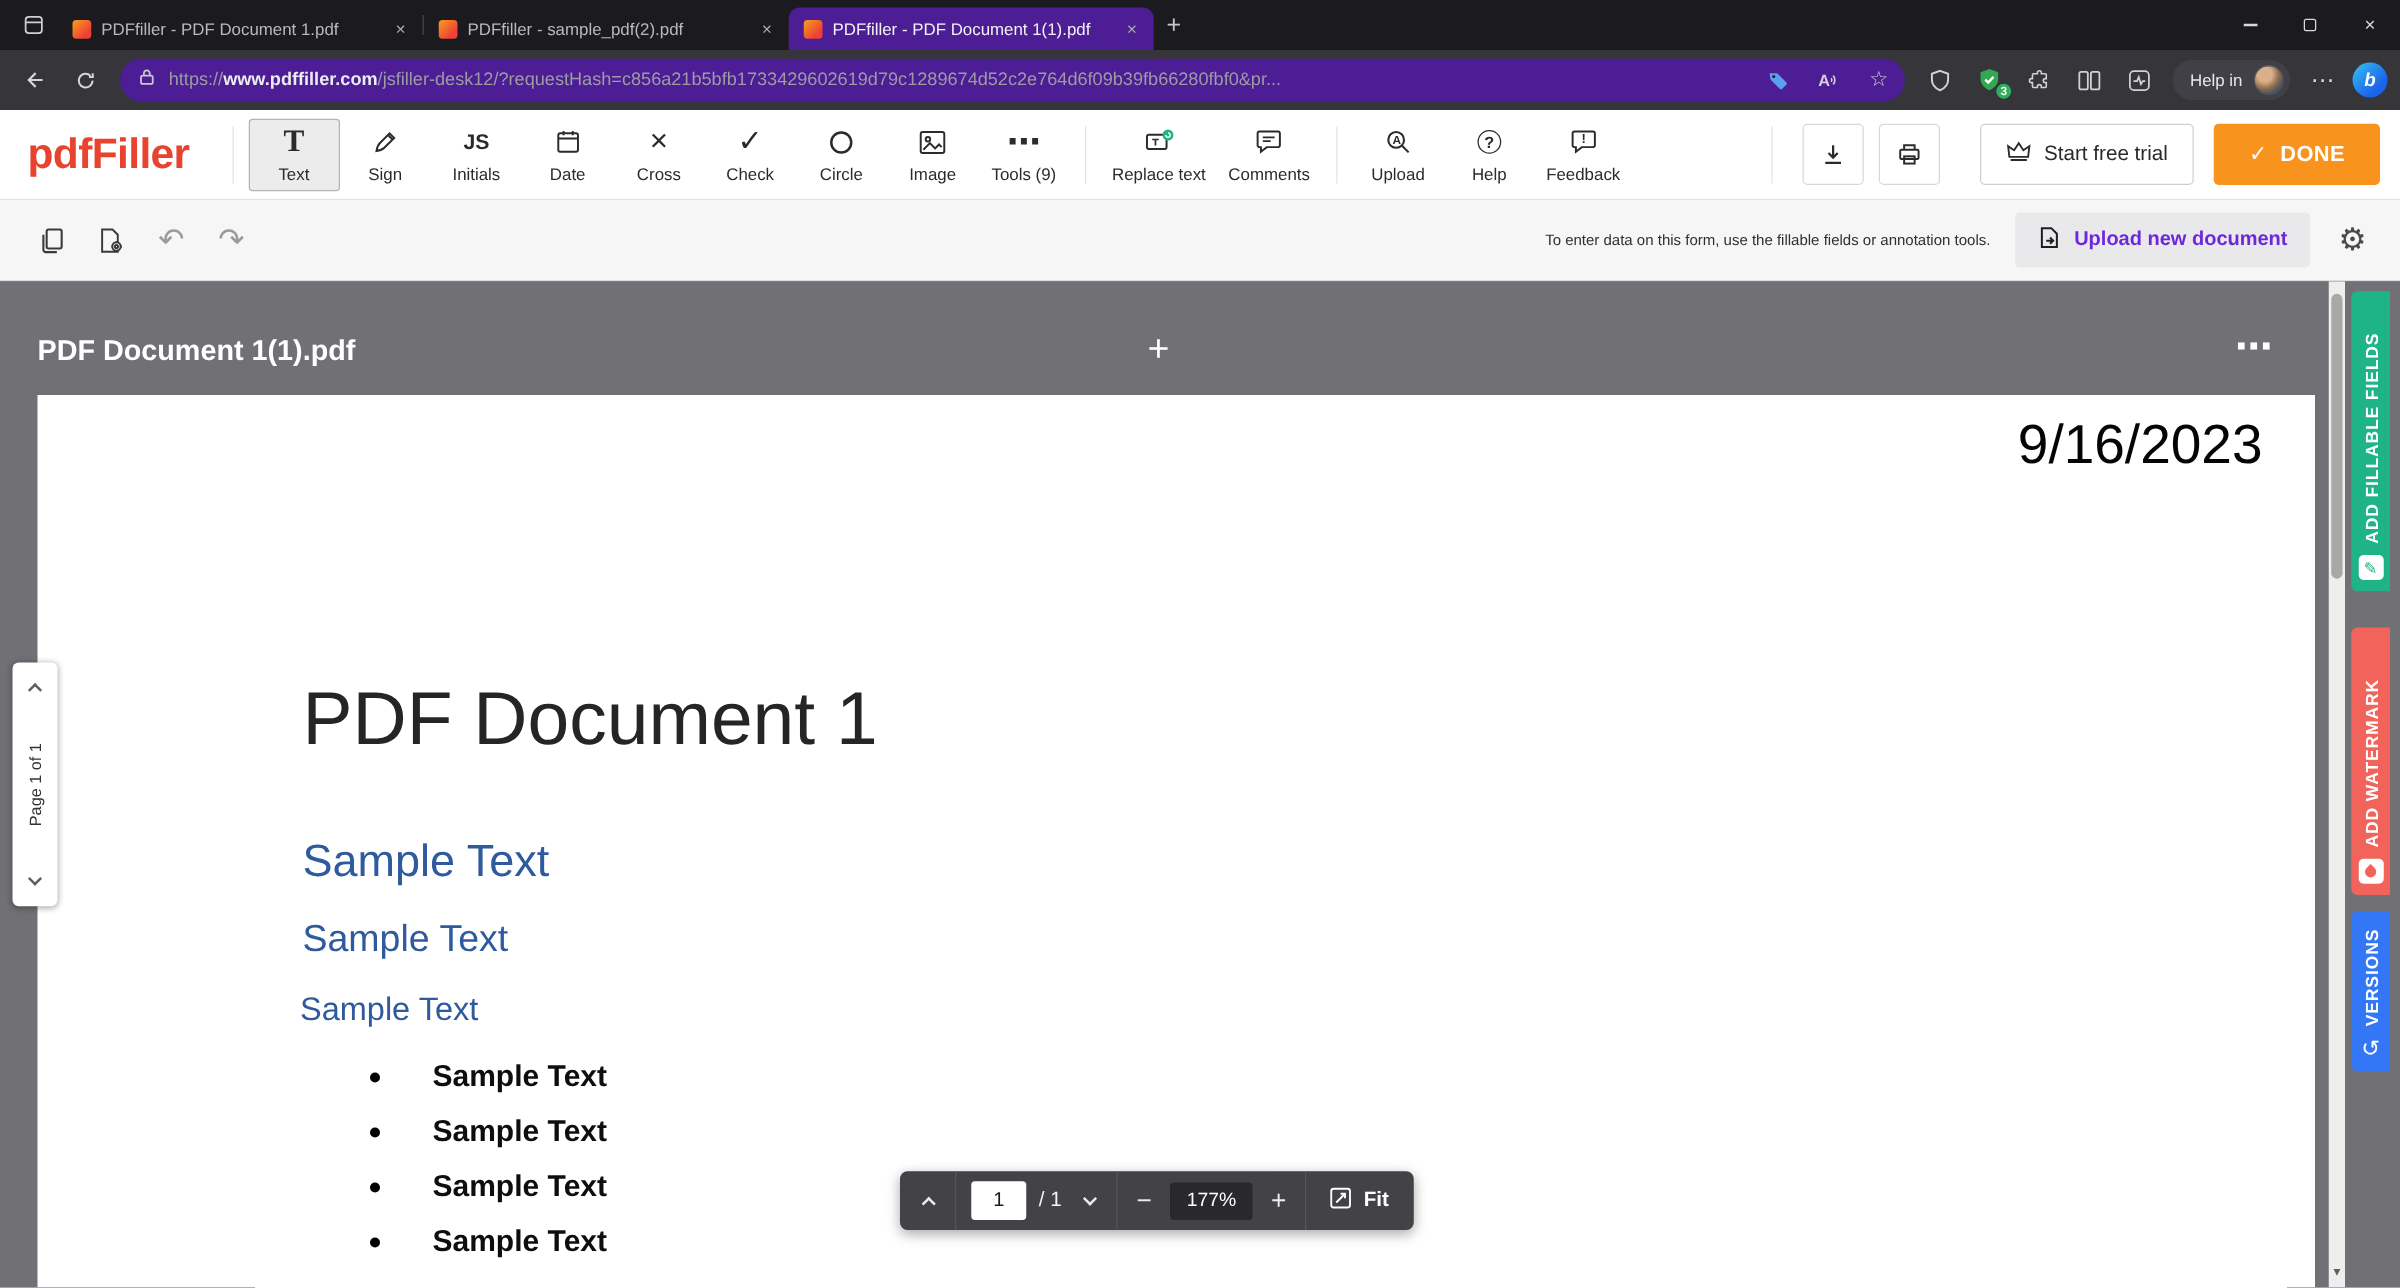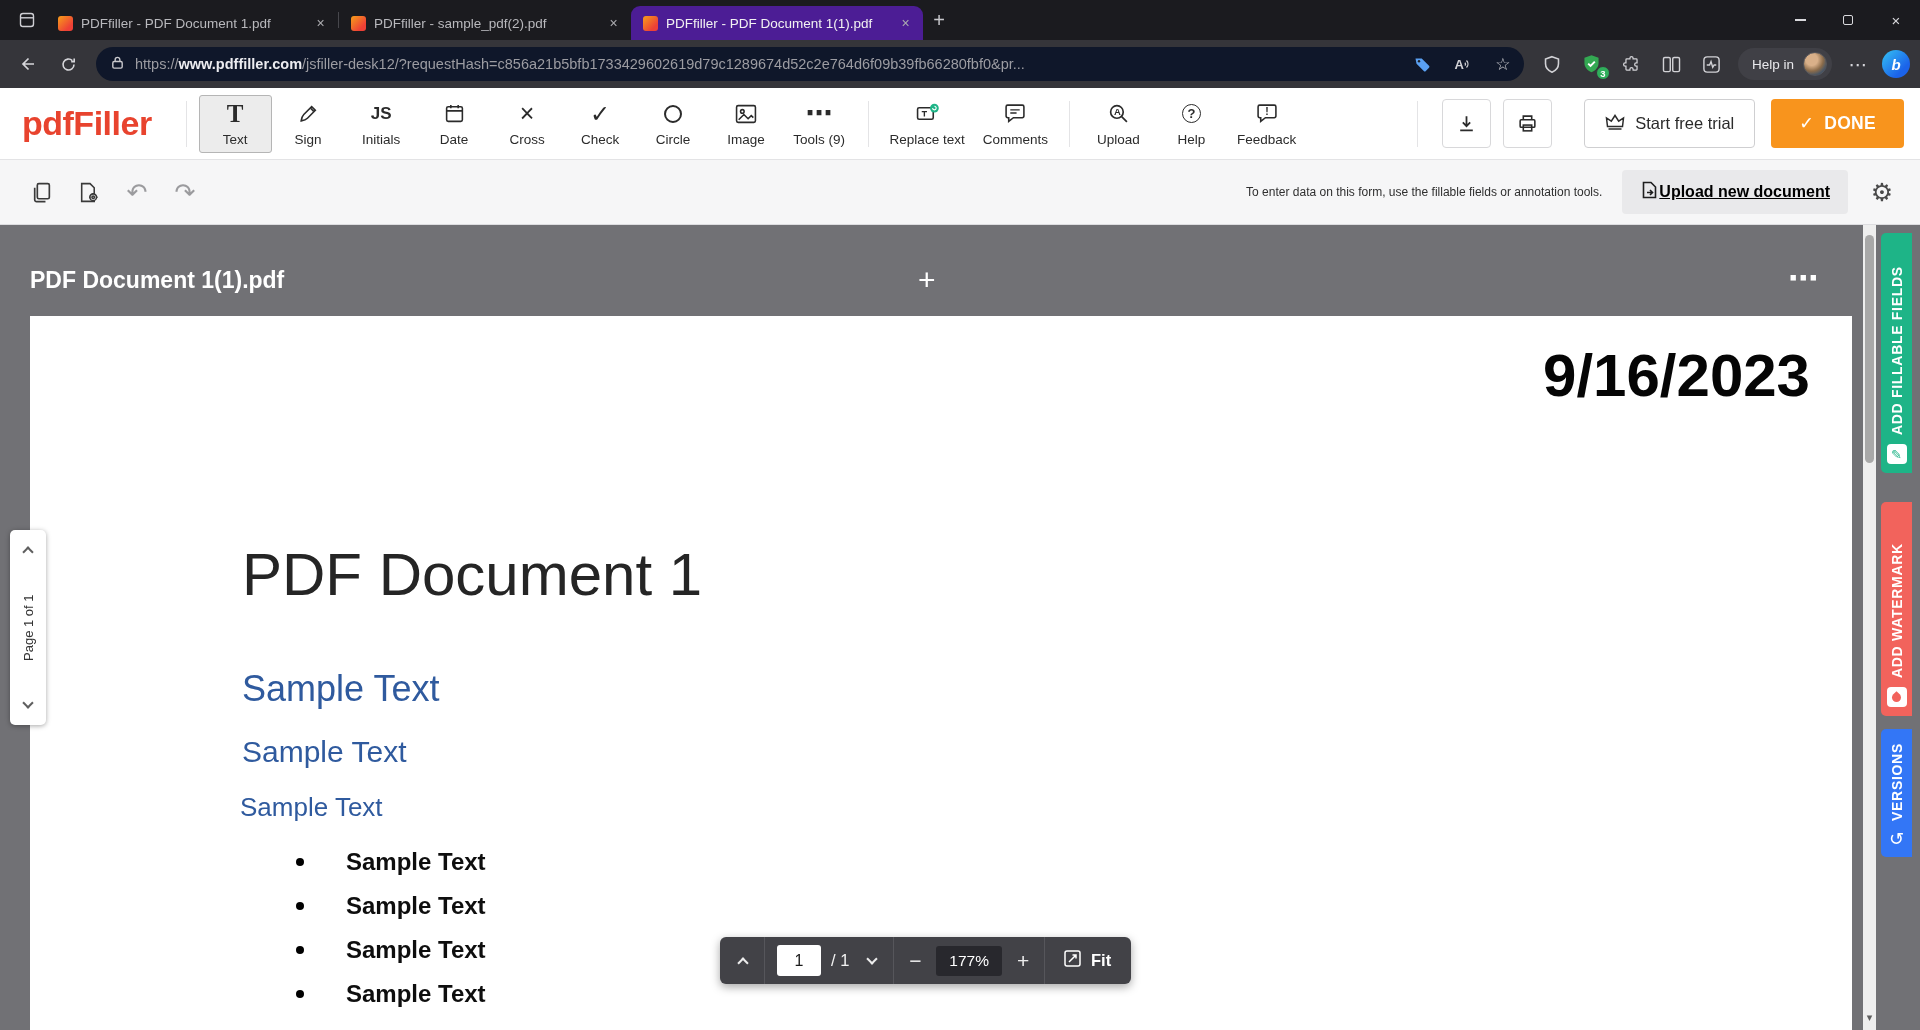--- a/index.html
+++ b/index.html
@@ -25,7 +25,7 @@
   
   .navbar { height:48px; background:#35353a; display:flex; align-items:center; padding:0 10px; gap:4px; }
   .navicon { width:36px; height:36px; border-radius:7px; display:flex; align-items:center; justify-content:center; color:#d6d6da; font-size:19px; flex:none; position:relative; }
-  .url-pill { flex:1; height:34px; background:#0f172a; border-radius:17px; display:flex; align-items:center; padding:0 6px 0 14px; gap:10px; min-width:0; margin:0 6px; }
+  .url-pill { flex:1; height:34px; background:#4c1d95; border-radius:17px; display:flex; align-items:center; padding:0 6px 0 14px; gap:10px; min-width:0; margin:0 6px; }
   .url-text { flex:1; min-width:0; white-space:nowrap; overflow:hidden; font-size:14.5px; color:#9c9ca2; }
   .u-domain { color:#ececf0; font-weight:700; }
   .pillicon { width:30px; height:28px; border-radius:6px; display:flex; align-items:center; justify-content:center; color:#d2d2d6; font-size:17px; flex:none; }

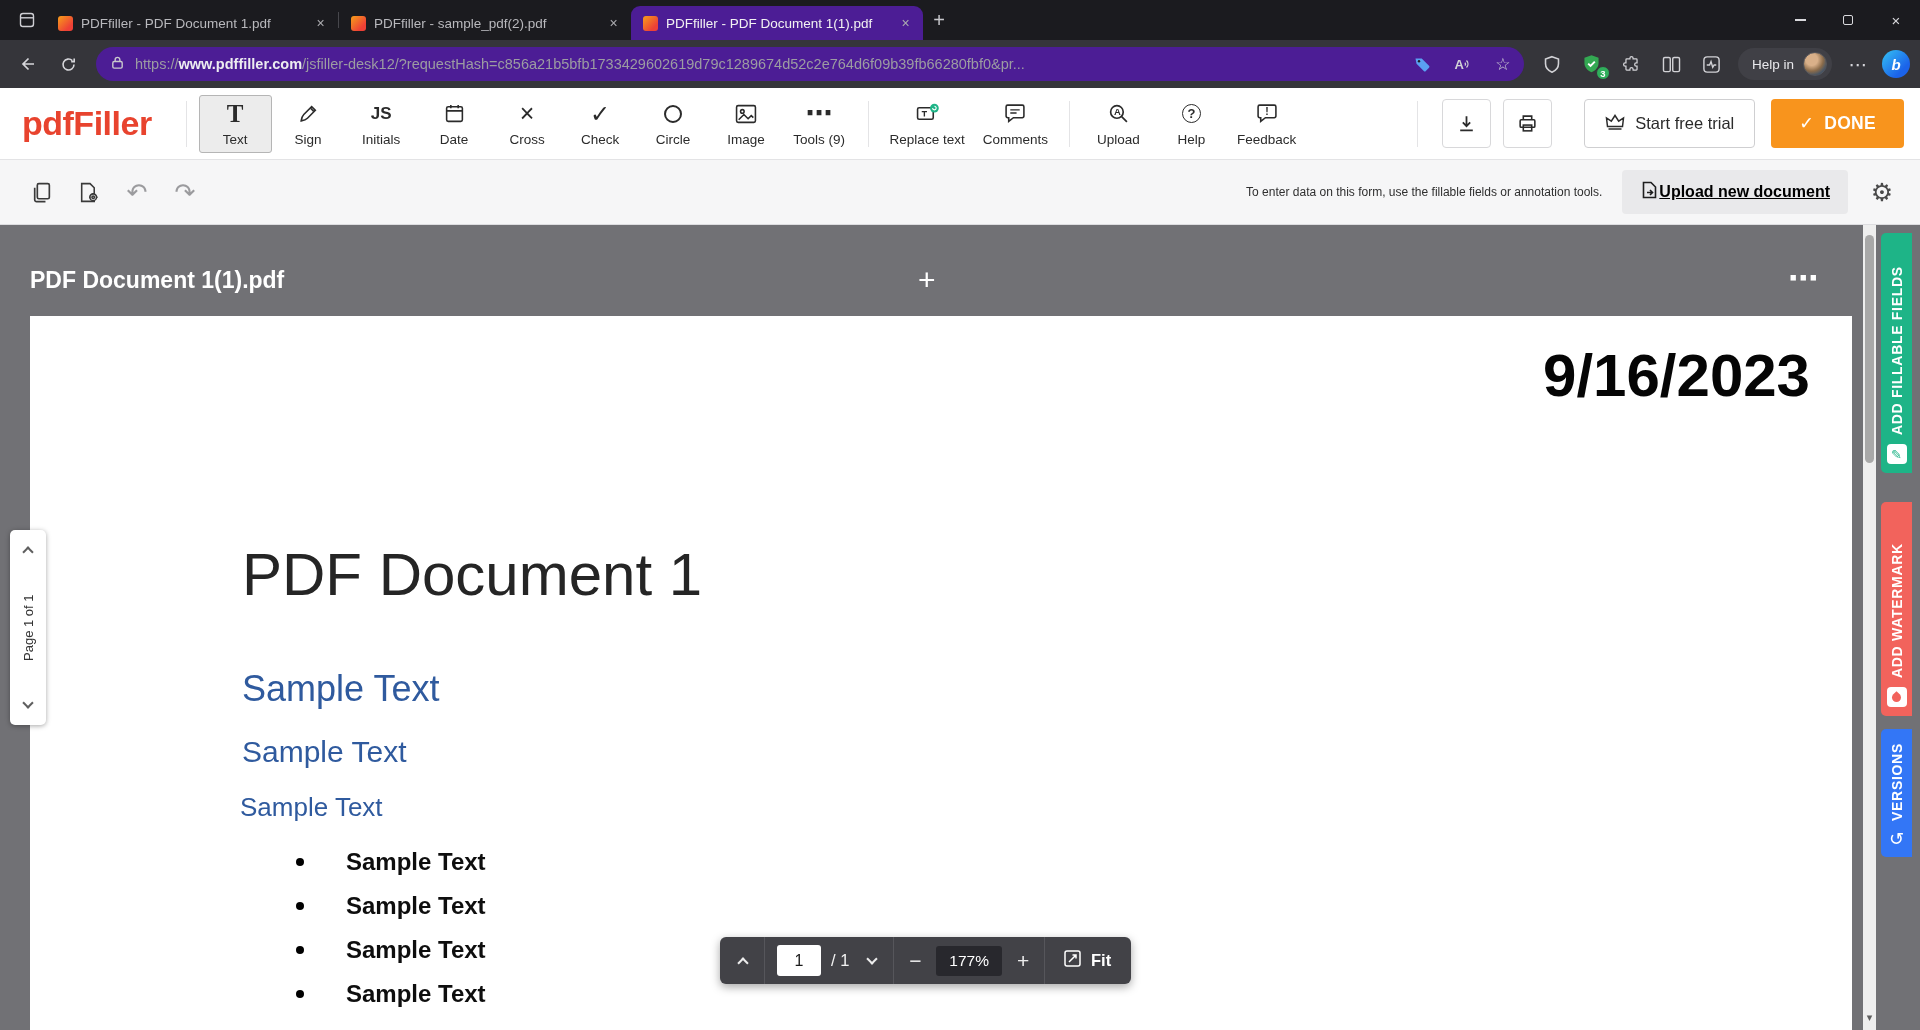--- a/index.html
+++ b/index.html
@@ -59,7 +59,7 @@
   .sicon { width:42px; height:42px; display:flex; align-items:center; justify-content:center; color:#3a3a3a; margin-right:6px; flex:none; }
   .sicon.textglyph { font-size:25px; color:#9b9b9e; }
   .hint { margin-left:auto; font-size:12px; color:#2f2f2f; margin-right:20px; white-space:nowrap; }
-  .upload-btn { height:44px; background:#e9e9eb; border-radius:4px; display:flex; align-items:center; gap:0; padding:0 18px; font-size:16px; font-weight:700; color:#000000; flex:none;text-decoration:underline; }
+  .upload-btn { height:44px; background:#e9e9eb; border-radius:4px; display:flex; align-items:center; gap:10px; padding:0 18px; font-size:16px; font-weight:700; color:#6d28d9; flex:none; }
   .gearbtn { margin-left:16px; font-size:25px; color:#4a4a4a; width:36px; height:36px; display:flex; align-items:center; justify-content:center; flex:none; }
 
   

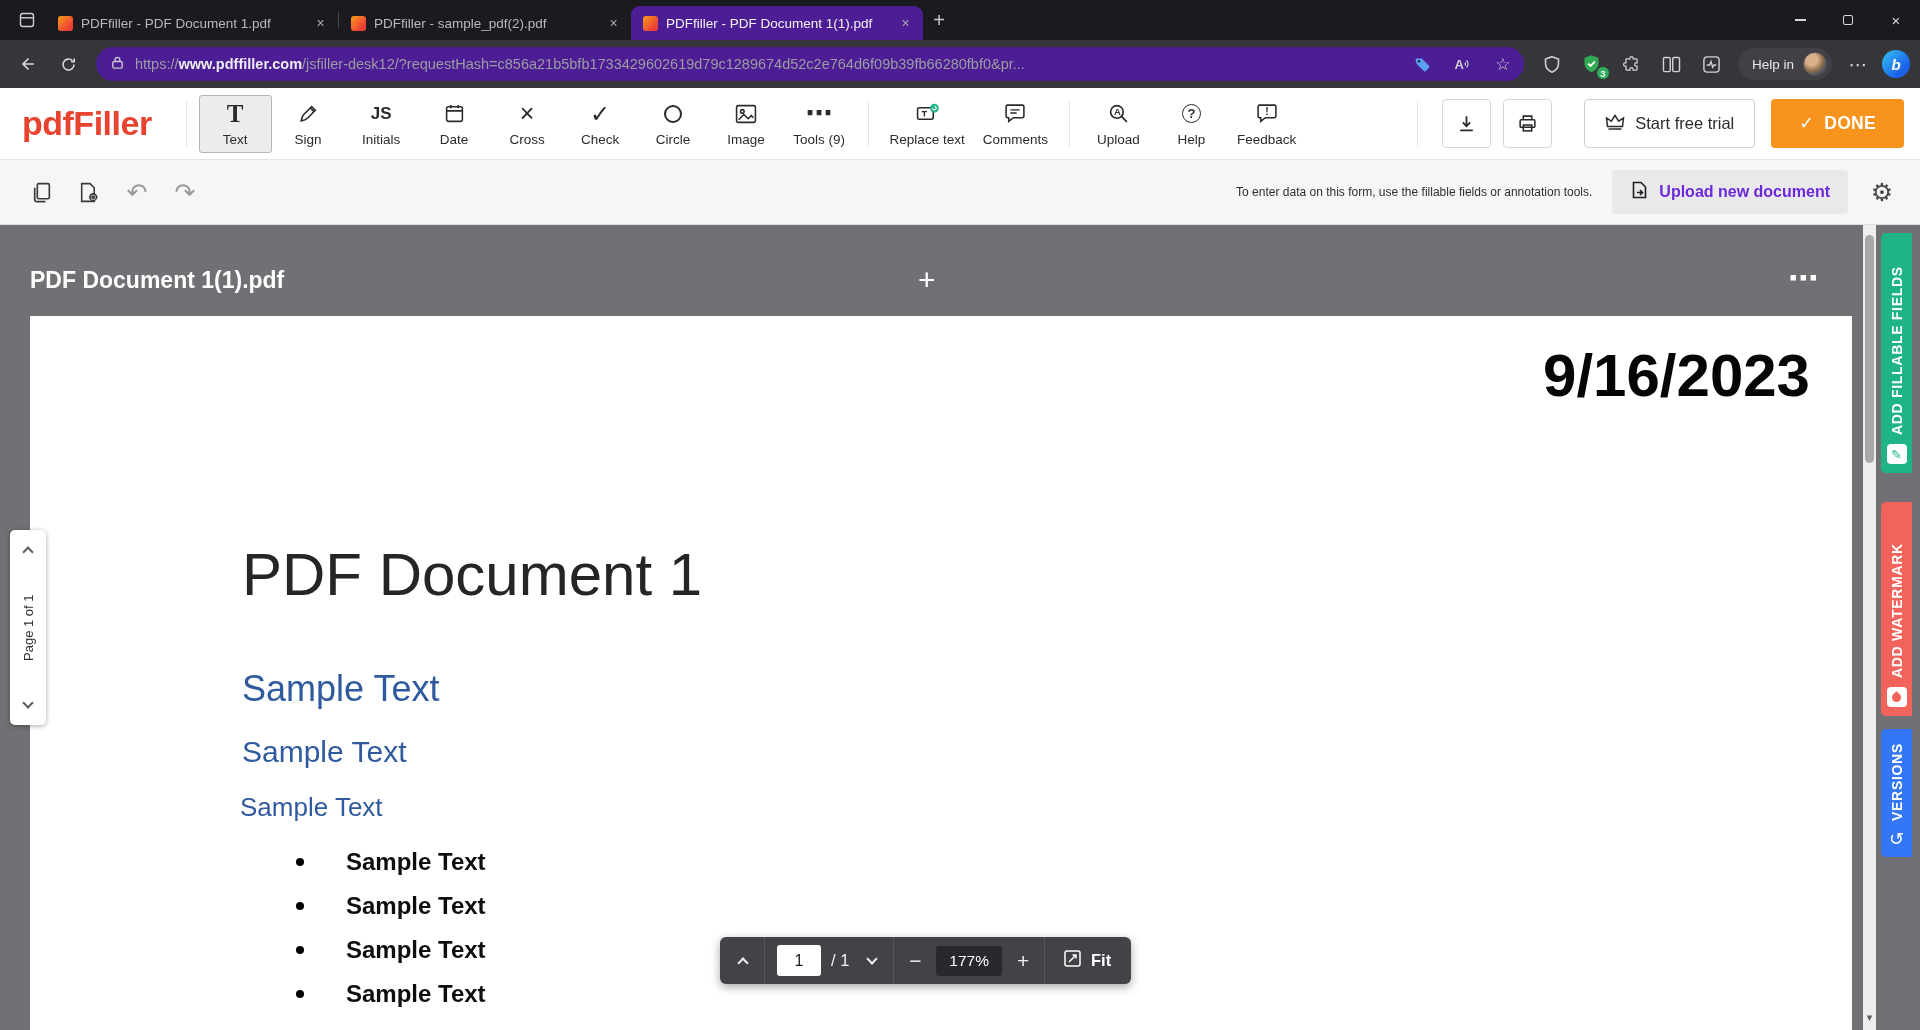--- a/index.html
+++ b/index.html
@@ -69,7 +69,7 @@
   .doc-menu { position:absolute; left:1788px; top:38px; color:#fff; font-size:30px; font-weight:700; line-height:1; }
 
   .page { position:absolute; left:30px; top:91px; width:1822px; height:714px; background:#fff; }
-  .pdate { position:absolute; top:25px; right:42px; font-size:60px; font-weight:700; color:#050505; }
+  .pdate { position:absolute; top:15px; right:42px; font-size:44px; font-weight:400; color:#050505; }
   .ptitle { position:absolute; left:212px; top:224px; font-size:60px; font-weight:300; color:#252525; line-height:1.15; }
   .ph1 { position:absolute; left:212px; top:352px; font-size:36px; color:#2f5a9e; }
   .ph2 { position:absolute; left:212px; top:419px; font-size:30px; color:#2f5a9e; }

